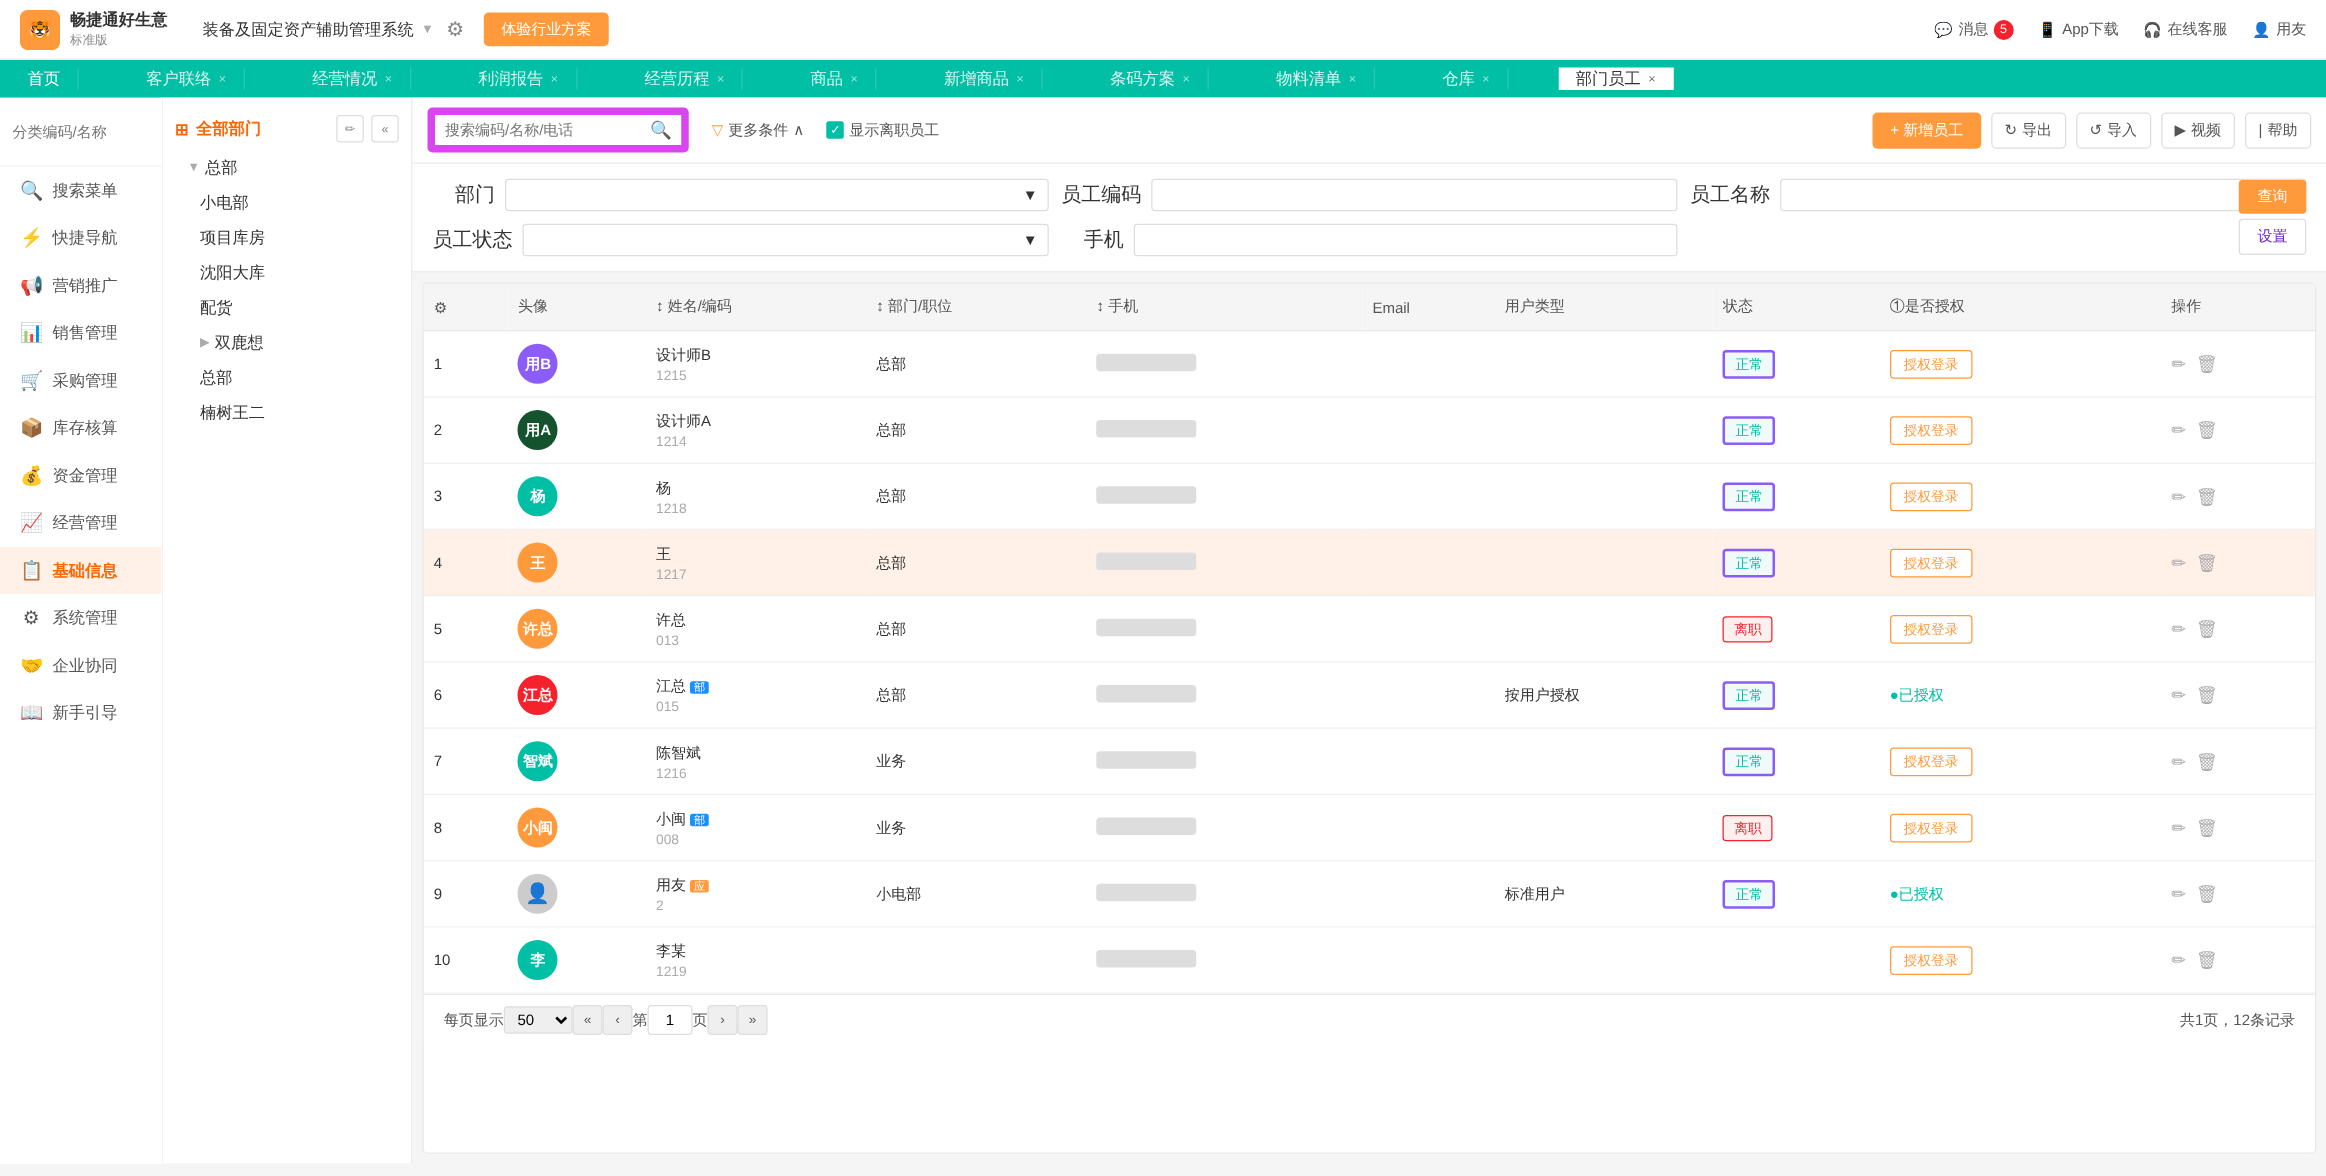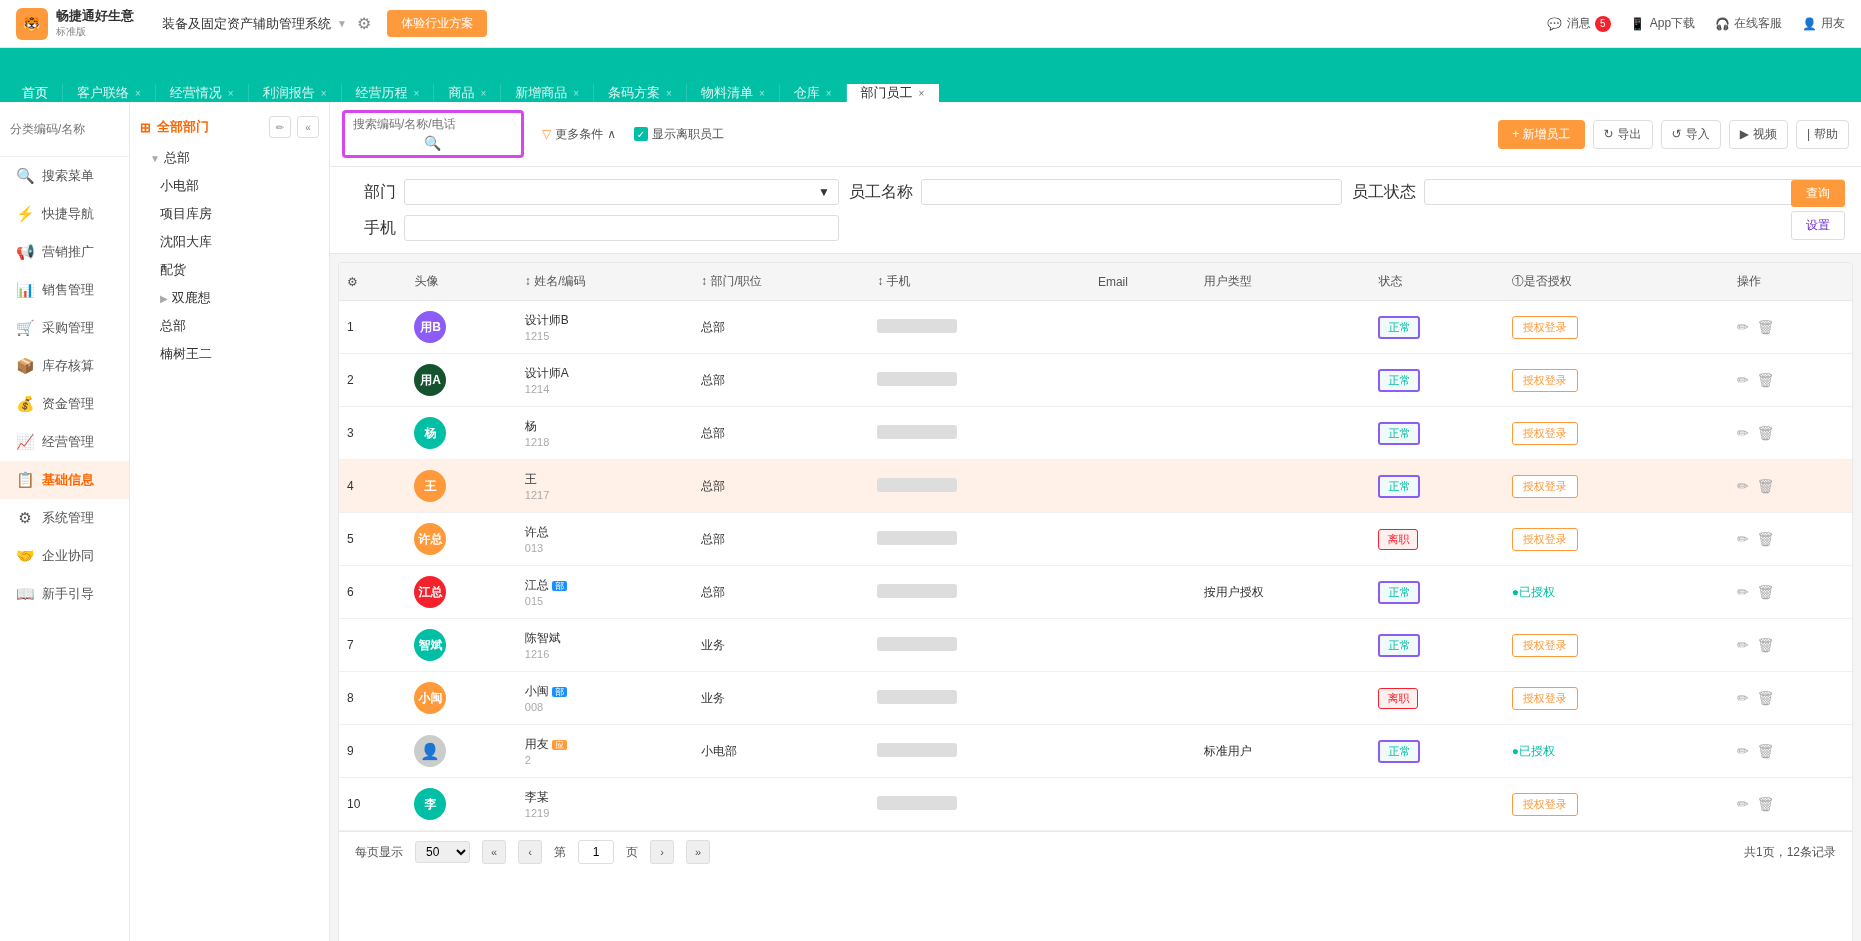--- a/index.html
+++ b/index.html
@@ -70,9 +70,10 @@
     .nav-tabs {
       background: #00bfa5;
       display: flex;
-      align-items: flex-end;
-      height: 54px;
+      align-items: center;
+      height: 30px;
       padding-left: 8px;
+      gap: 40px;
     }
     .nav-tab {
       display: flex; align-items: center;

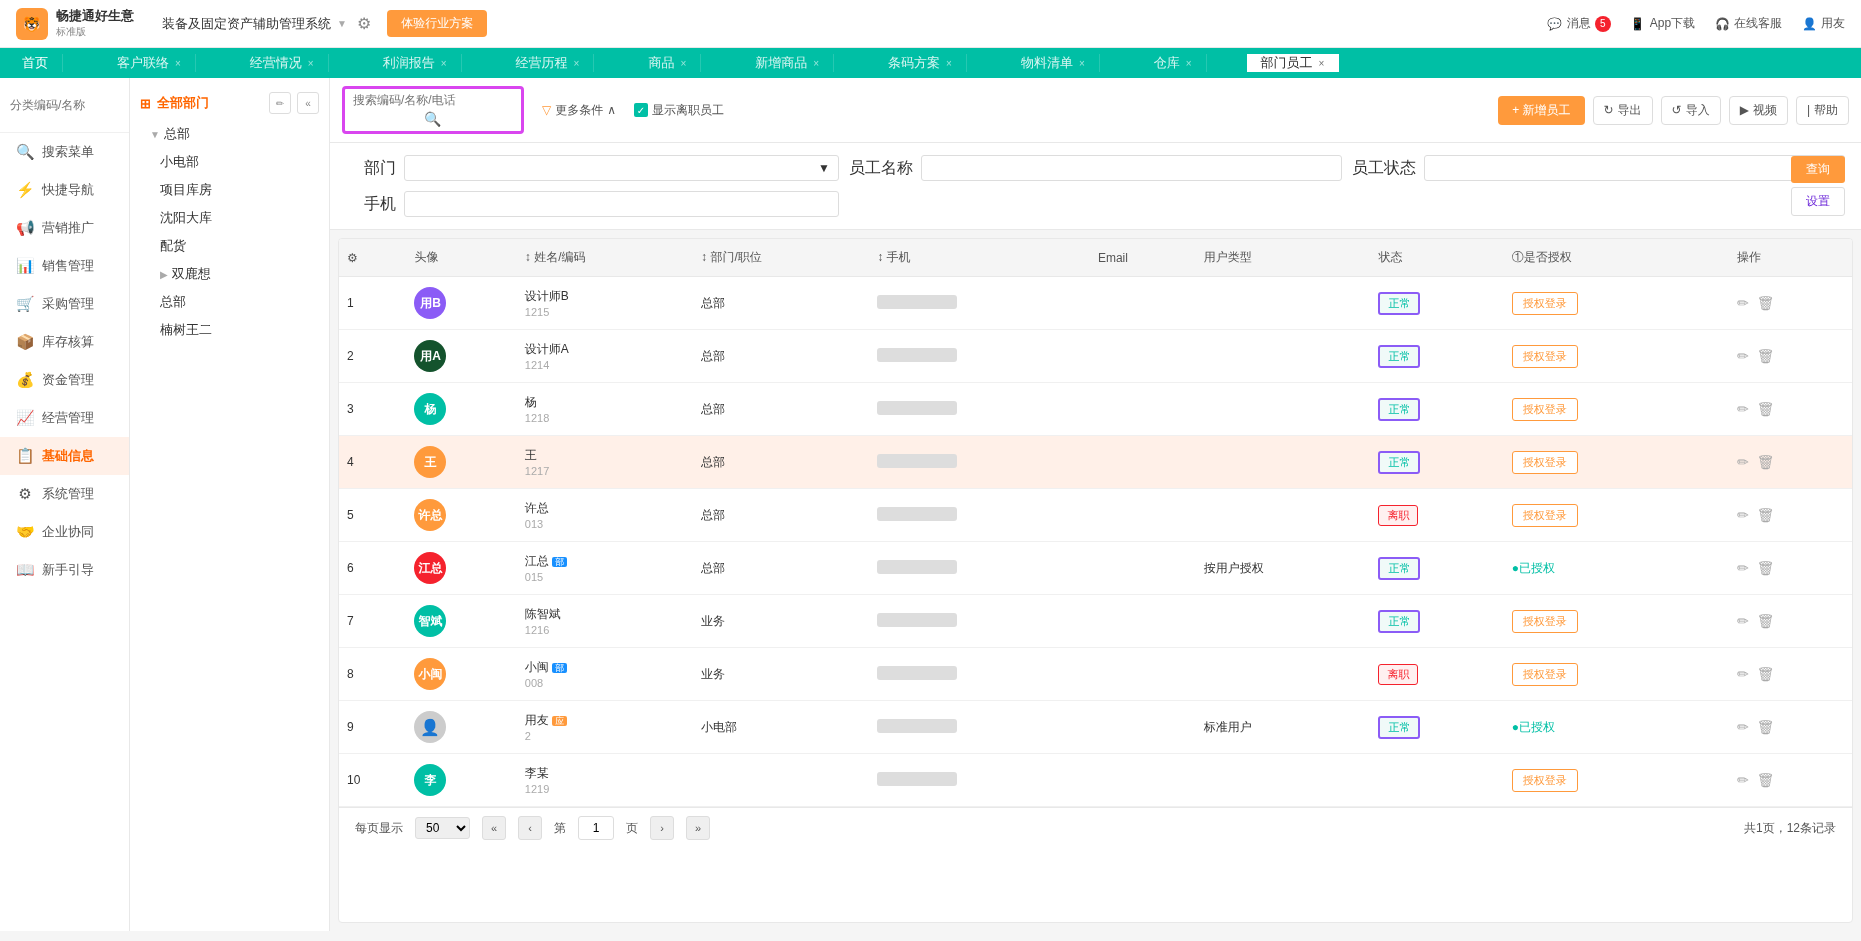--- a/index.html
+++ b/index.html
@@ -163,10 +163,9 @@
     }
     .search-box {
       display: flex; align-items: center;
-      border: 3px solid #d946ef; border-radius: 4px;
+      border: 6px solid #d946ef; border-radius: 4px;
       padding: 4px 8px; gap: 4px;
       background: #fff;
-      flex-direction: column;
     }
     .search-input {
       border: none; outline: none;

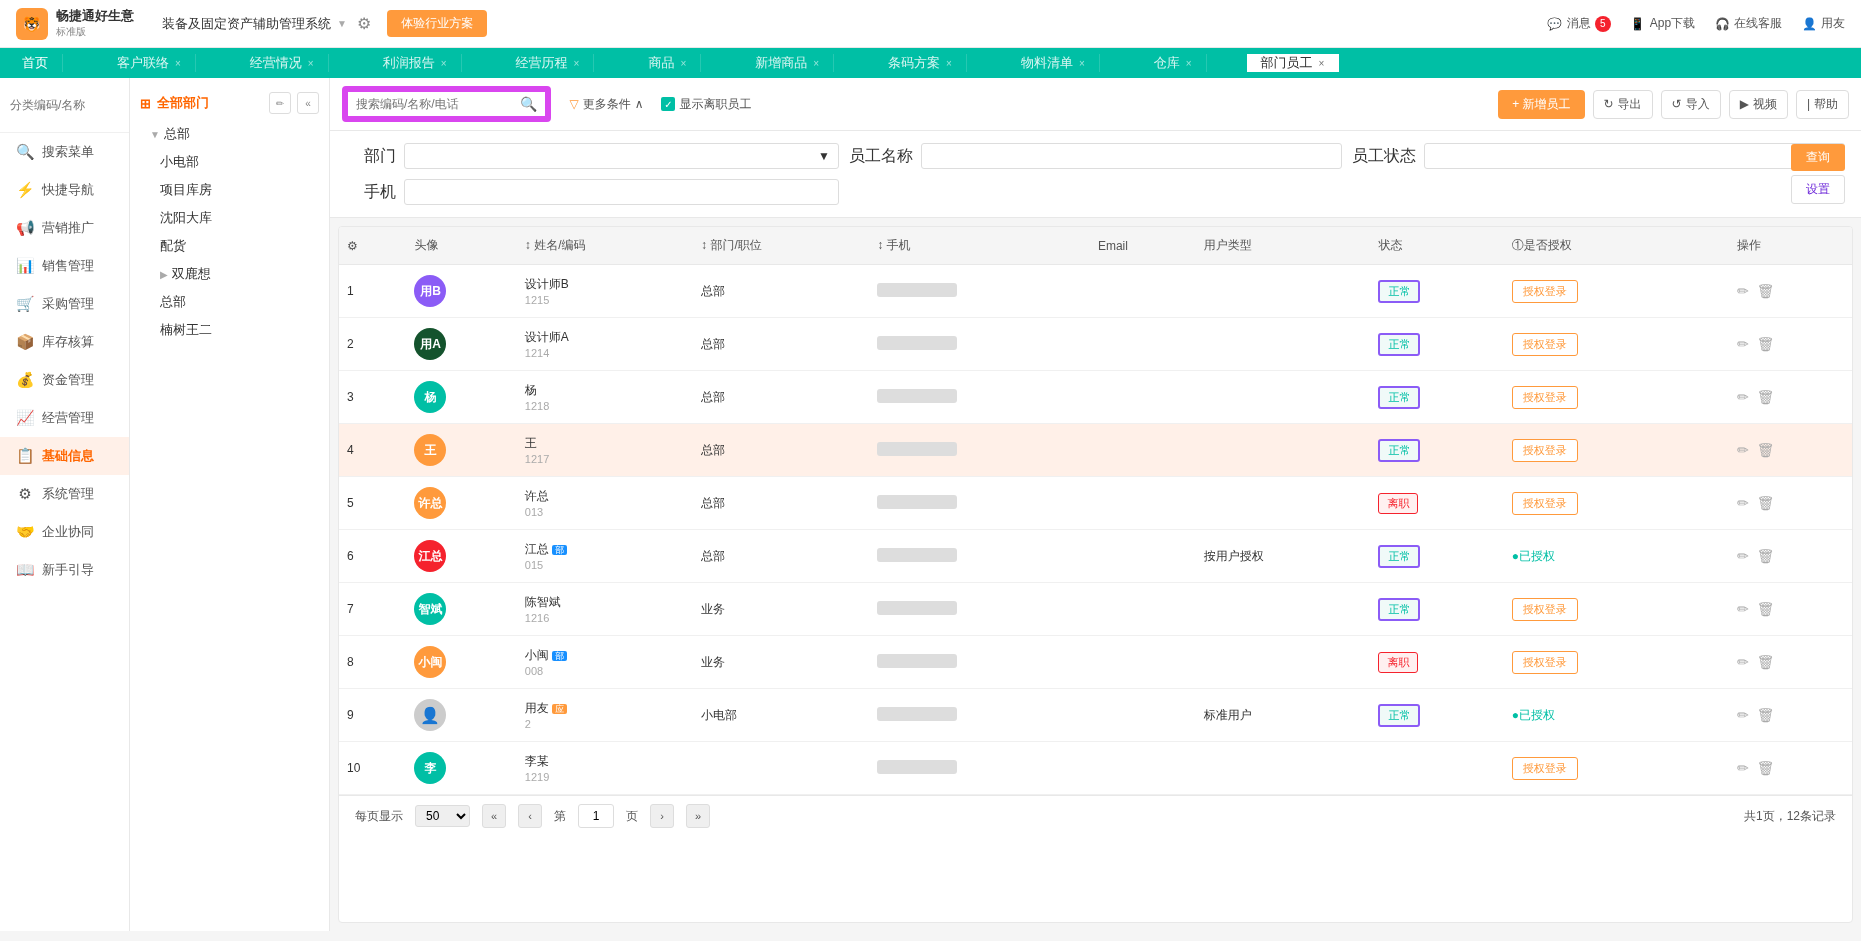--- a/index.html
+++ b/index.html
@@ -579,6 +579,10 @@
             <span></span>
             <span>▼</span>
           </div>
+        </div>
+        <div class="filter-row">
+          <span class="filter-label">员工编码</span>
+          <input class="filter-input" type="text" style="">
         </div>
         <div class="filter-row">
           <span class="filter-label">员工名称</span>

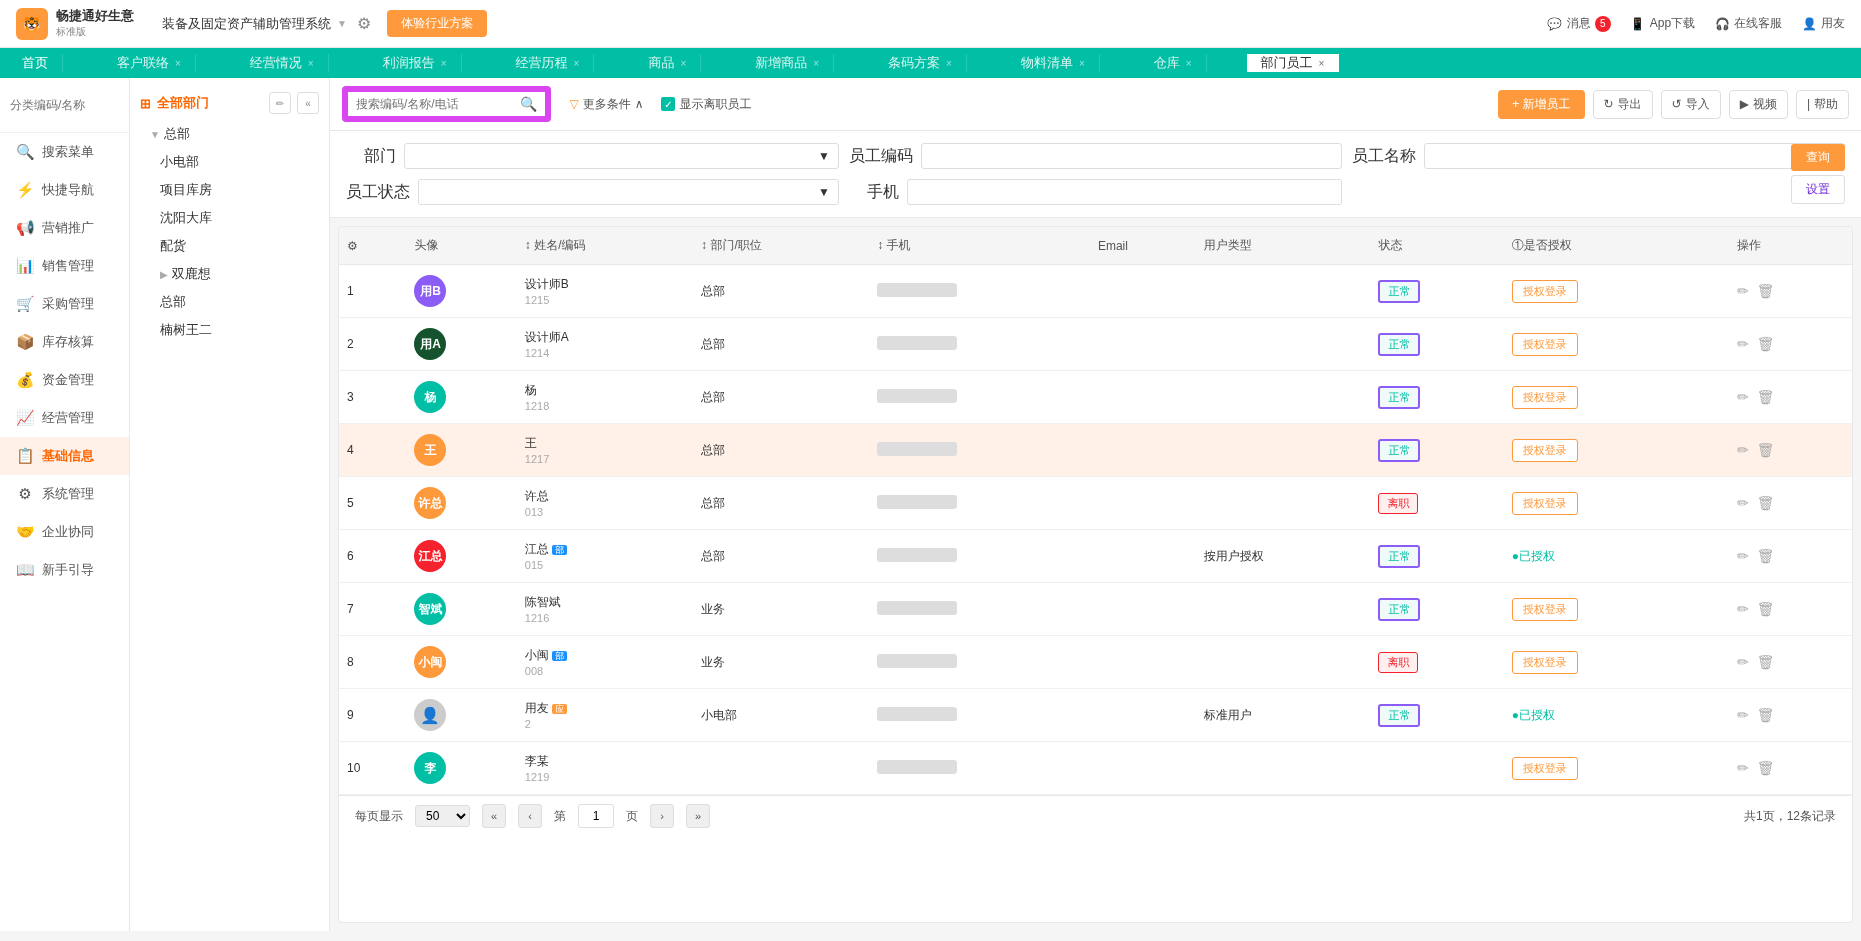--- a/index.html
+++ b/index.html
@@ -346,7 +346,7 @@
       padding: 8px 16px;
       display: flex;
       align-items: center;
-      gap: 12px;
+      gap: 0;
       font-size: 12px;
       color: #555;
     }

